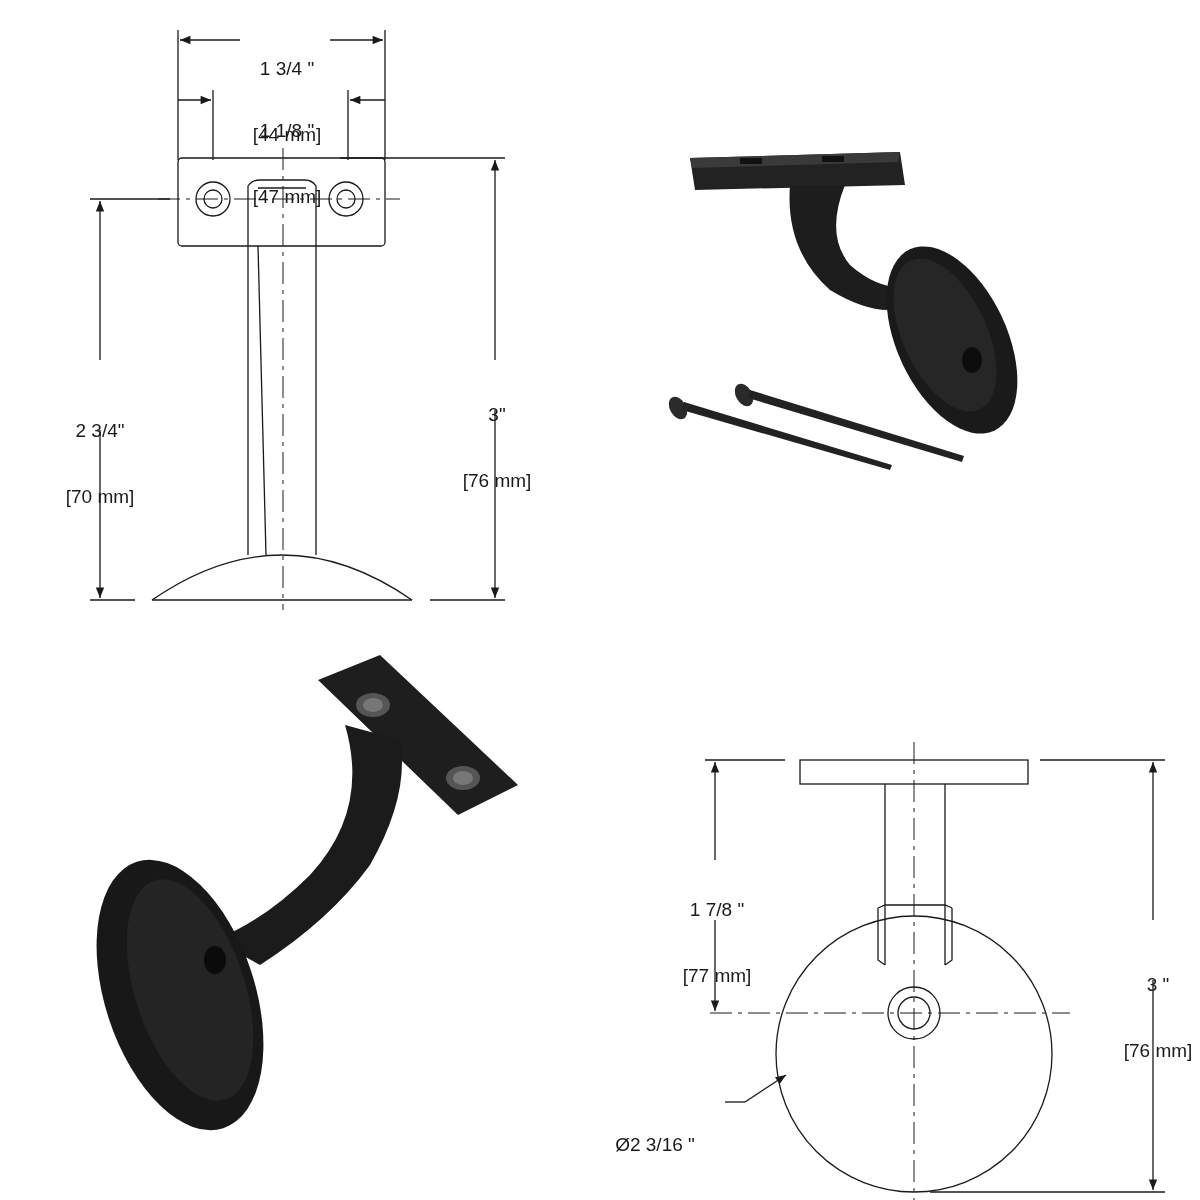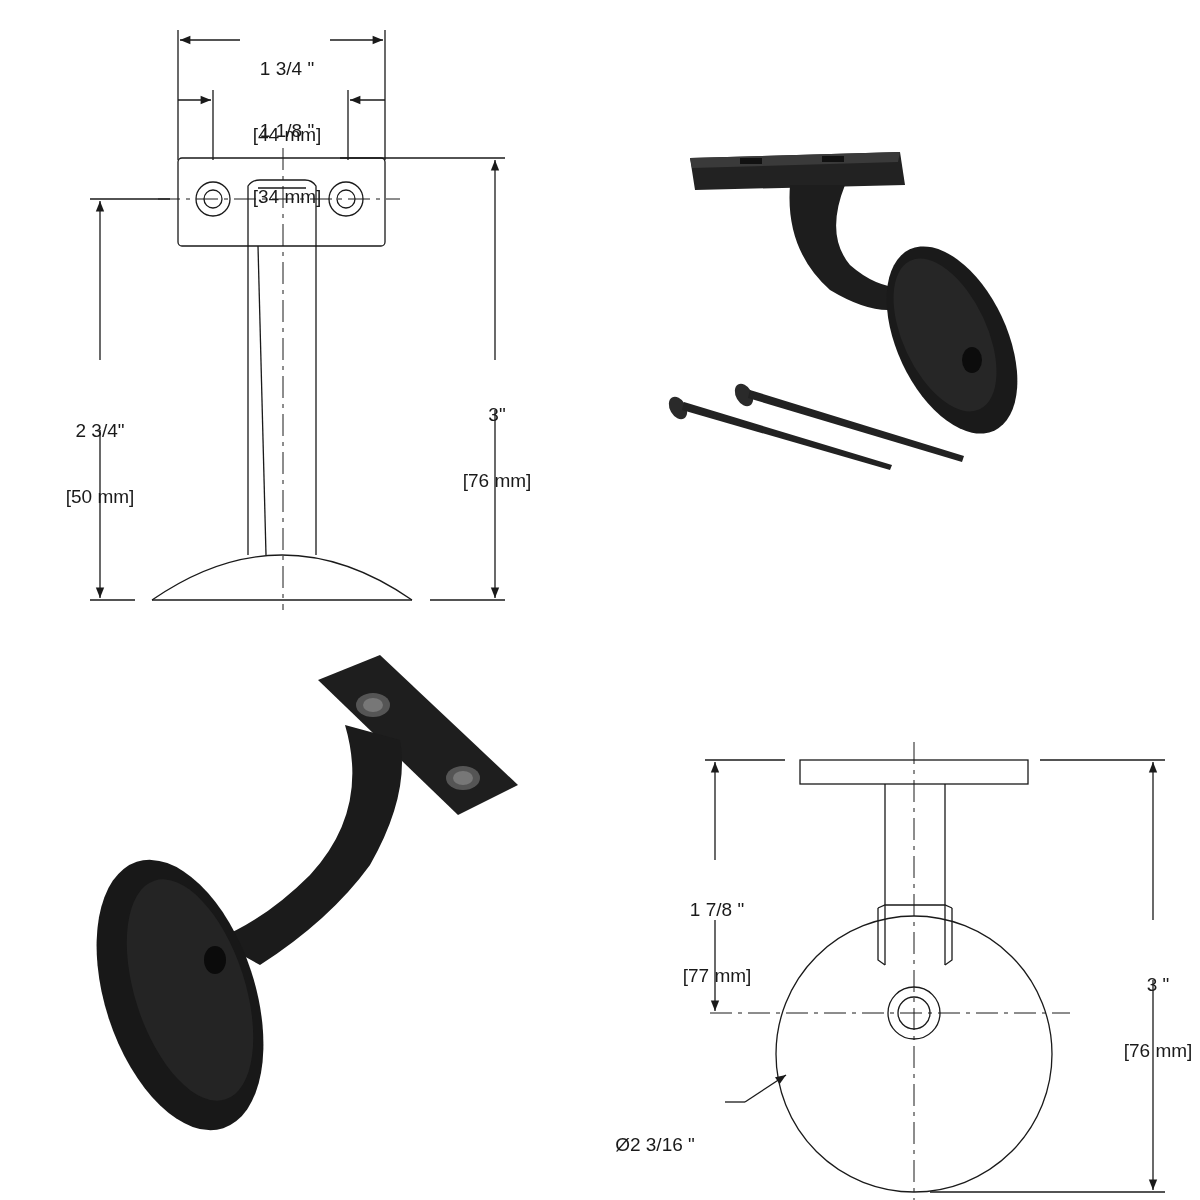--- a/index.html
+++ b/index.html
@@ -66,7 +66,7 @@
   </div>
   <div class="dim-label" style="left:222px;top:76px;width:130px;">
     <div>1 1/8 "</div>
-    <div>[34 mm]</div>
+    <div>[47 mm]</div>
   </div>
   <div class="dim-label" style="left:45px;top:376px;width:110px;">
     <div>2 3/4"</div>

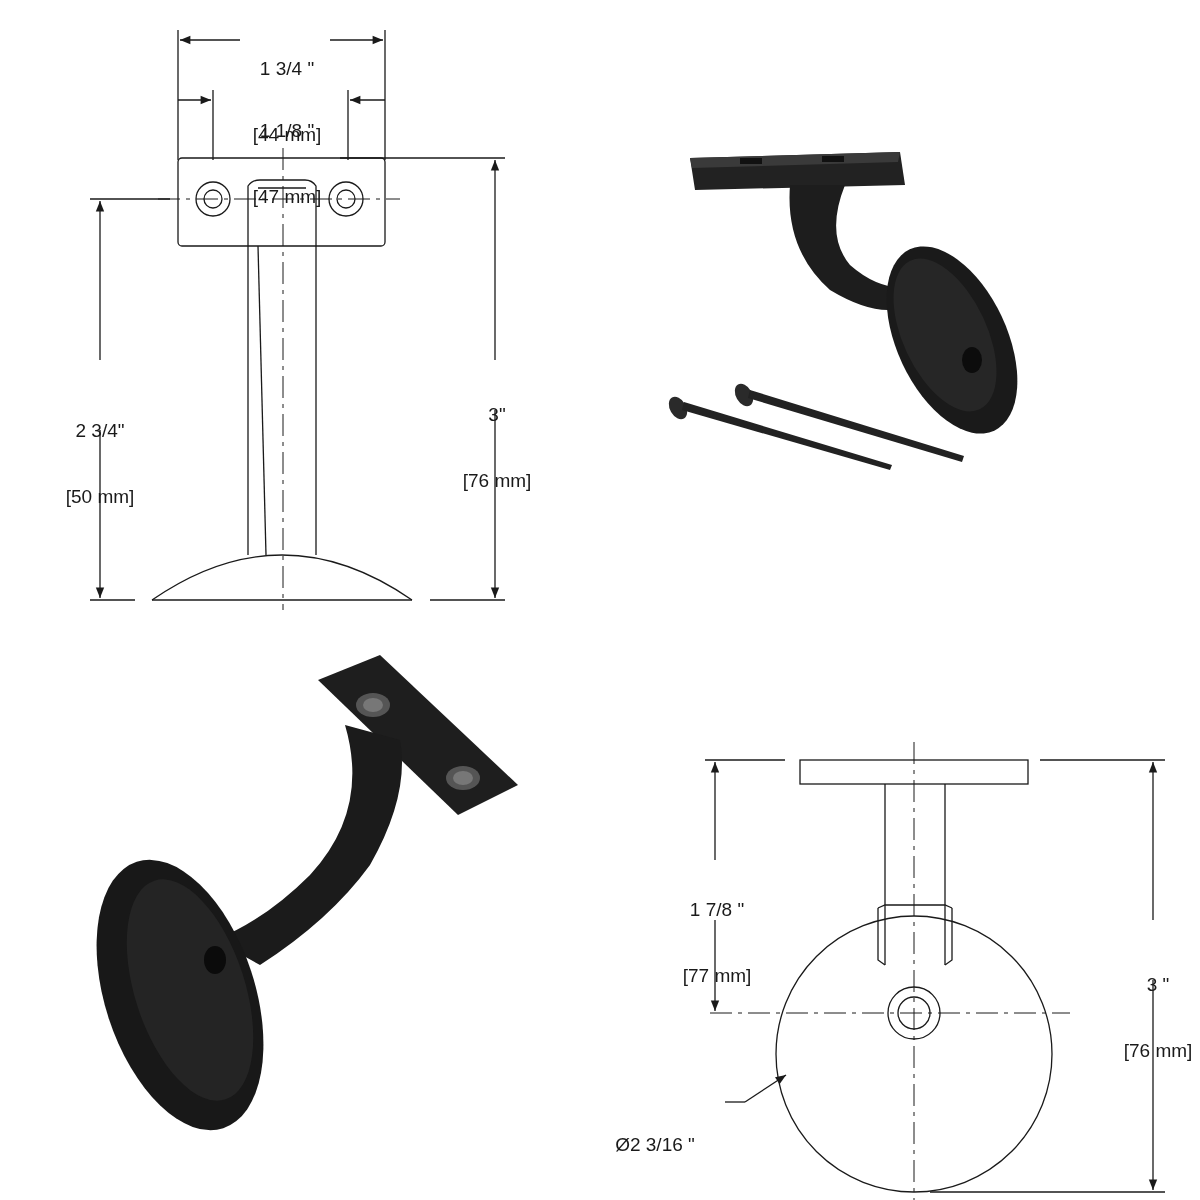--- a/index.html
+++ b/index.html
@@ -70,7 +70,7 @@
   </div>
   <div class="dim-label" style="left:45px;top:376px;width:110px;">
     <div>2 3/4"</div>
-    <div>[50 mm]</div>
+    <div>[70 mm]</div>
   </div>
   <div class="dim-label" style="left:442px;top:360px;width:110px;">
     <div>3"</div>

